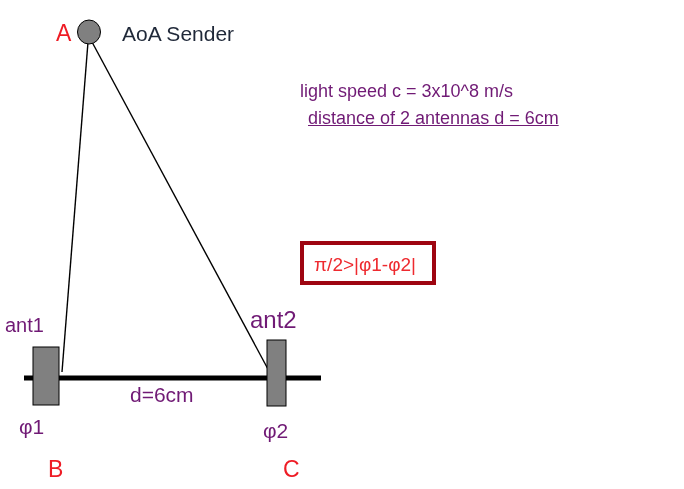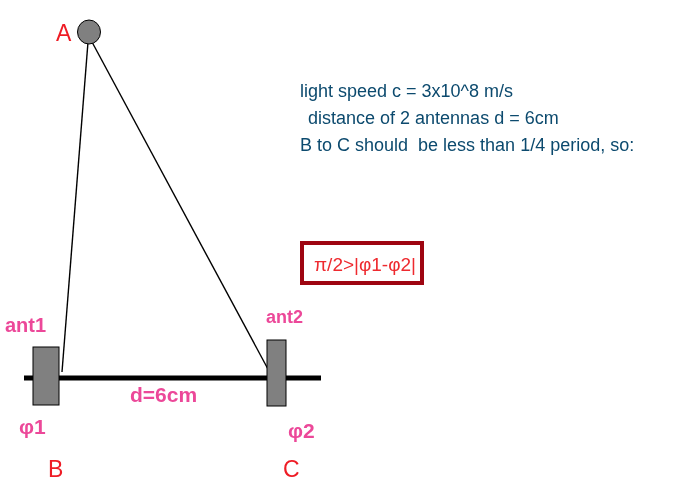--- a/index.html
+++ b/index.html
@@ -118,6 +118,7 @@
   <span class="lbl lbl-vertex" id="label-B">B</span>
   <span class="lbl lbl-vertex" id="label-C">C</span>
 
+  <span class="lbl lbl-title" id="label-aoa-sender">AoA Sender</span>
 
   <span class="lbl lbl-dark" id="label-ant1">ant1</span>
   <span class="lbl lbl-dark" id="label-ant2">ant2</span>

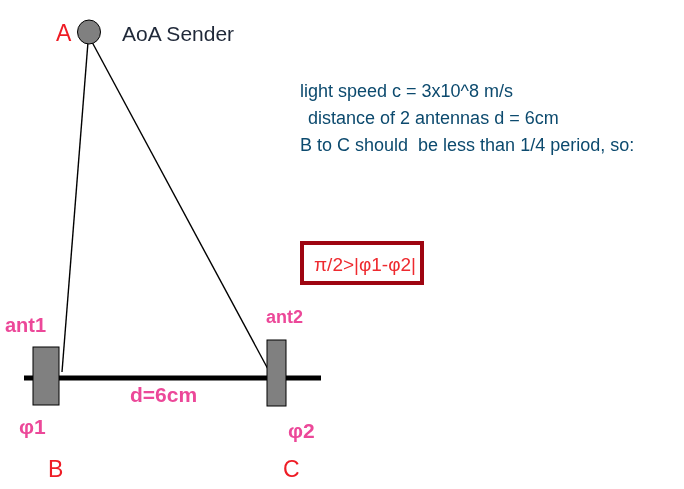--- a/index.html
+++ b/index.html
@@ -63,7 +63,7 @@
     left: 300px;
     top: 78px;
     width: 384px;
-    color: #0c4a6e;
+    color: #701a75;
     font-size: 18px;
   }
   #notes .note-line {

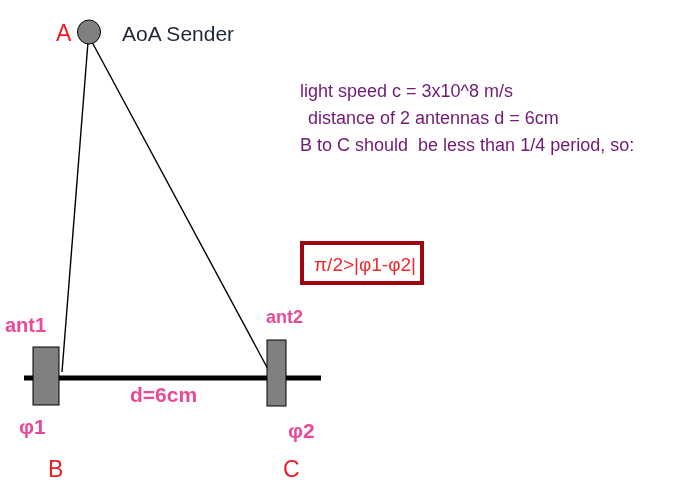--- a/index.html
+++ b/index.html
@@ -71,7 +71,7 @@
     height: 27px;
     line-height: 27px;
   }
-  #notes .note-line.indent { padding-left: 8px; }
+  #notes .note-line.indent { padding-left: 8px; text-decoration: underline; }
 
   #formula-box {
     position: absolute;

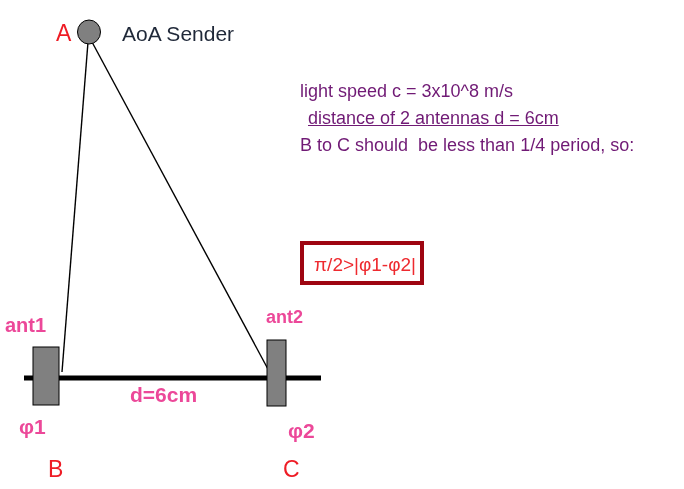--- a/index.html
+++ b/index.html
@@ -131,7 +131,6 @@
   <div id="notes">
     <div class="note-line">light speed c = 3x10^8 m/s</div>
     <div class="note-line indent">distance of 2 antennas d = 6cm</div>
-    <div class="note-line">B to C should  be less than 1/4 period, so:</div>
   </div>
 
   <div id="formula-box">

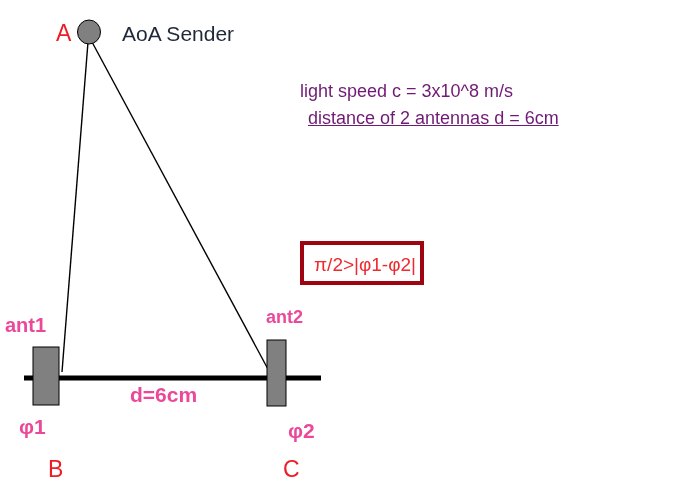--- a/index.html
+++ b/index.html
@@ -77,7 +77,7 @@
     position: absolute;
     left: 300px;
     top: 241px;
-    width: 124px;
+    width: 136px;
     height: 44px;
     border: 4px solid #9e0511;
     background: #ffffff;

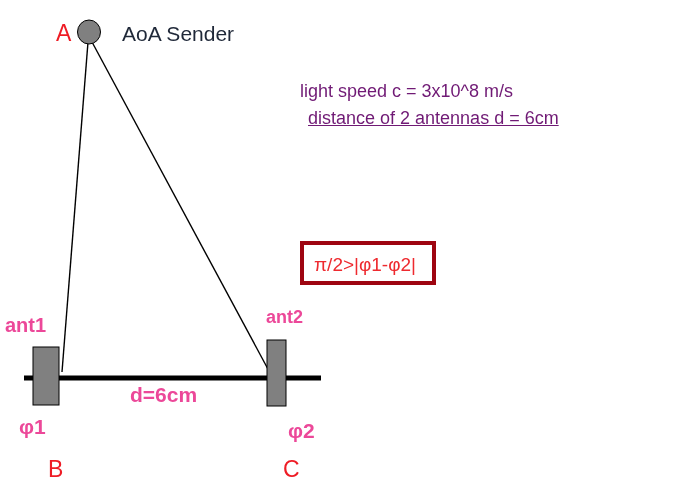--- a/index.html
+++ b/index.html
@@ -38,9 +38,8 @@
     font-weight: 400;
   }
   .lbl-dark {
-    color: #ec4899;
+    color: #701a75;
     font-size: 21px;
-    font-weight: bold;
   }
   .lbl-title {
     color: #1f2838;

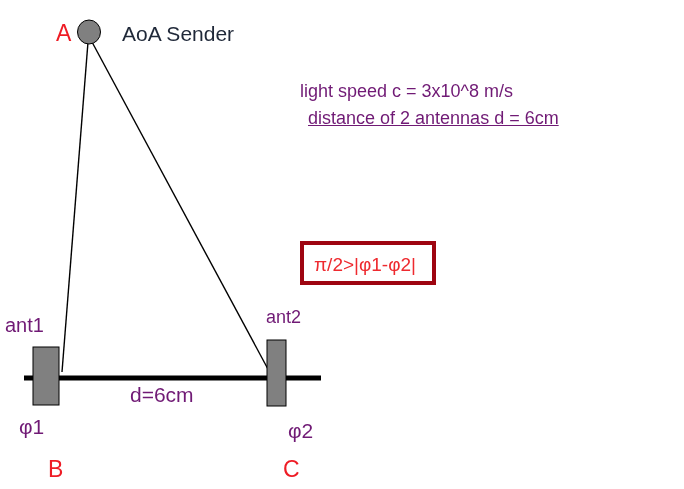--- a/index.html
+++ b/index.html
@@ -51,7 +51,7 @@
   #label-C   { left: 283px; top: 458px; }
   #label-aoa-sender { left: 122px; top: 23px; }
   #label-ant1 { left: 5px;   top: 315px; font-size: 20px; }
-  #label-ant2 { left: 266px; top: 308px; font-size: 18px; }
+  #label-ant2 { left: 250px; top: 308px; font-size: 24px; }
   #label-phi1 { left: 19px;  top: 416px; font-size: 21px; text-align: right; }
   #label-phi2 { left: 263px; top: 420px; font-size: 21px; margin-left: 25px; }
   #label-d    { left: 130px; top: 384px; font-size: 21px; }

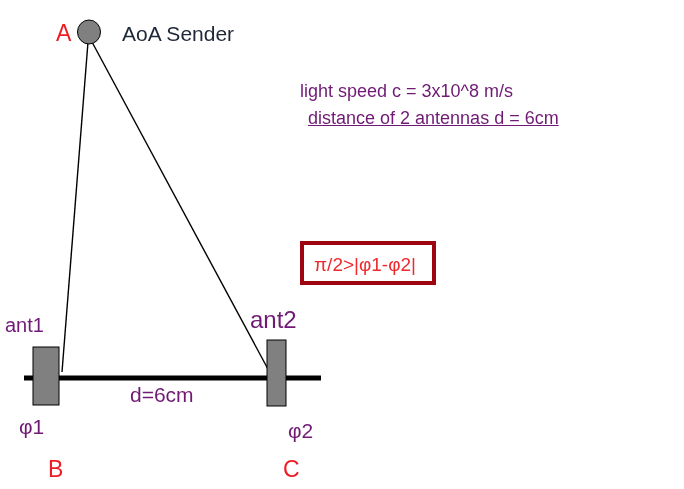--- a/index.html
+++ b/index.html
@@ -53,7 +53,7 @@
   #label-ant1 { left: 5px;   top: 315px; font-size: 20px; }
   #label-ant2 { left: 250px; top: 308px; font-size: 24px; }
   #label-phi1 { left: 19px;  top: 416px; font-size: 21px; text-align: right; }
-  #label-phi2 { left: 263px; top: 420px; font-size: 21px; margin-left: 25px; }
+  #label-phi2 { left: 263px; top: 420px; font-size: 21px; }
   #label-d    { left: 130px; top: 384px; font-size: 21px; }
 
   

